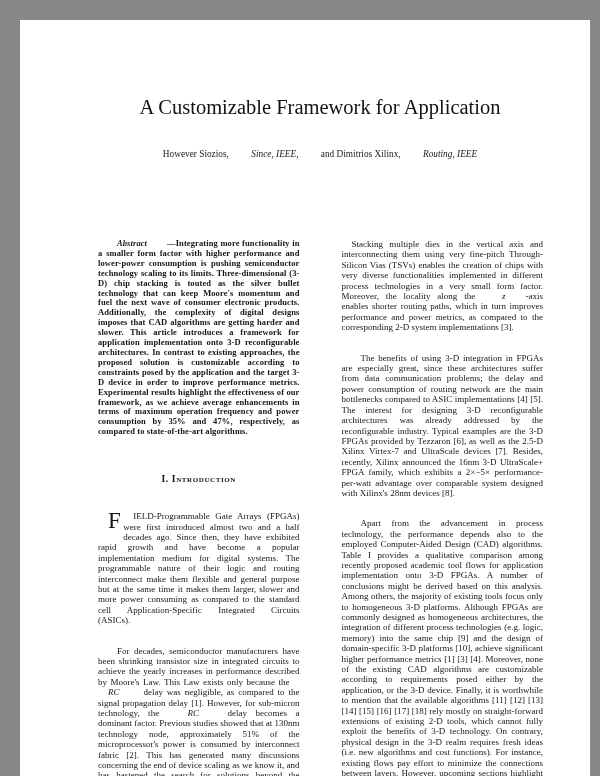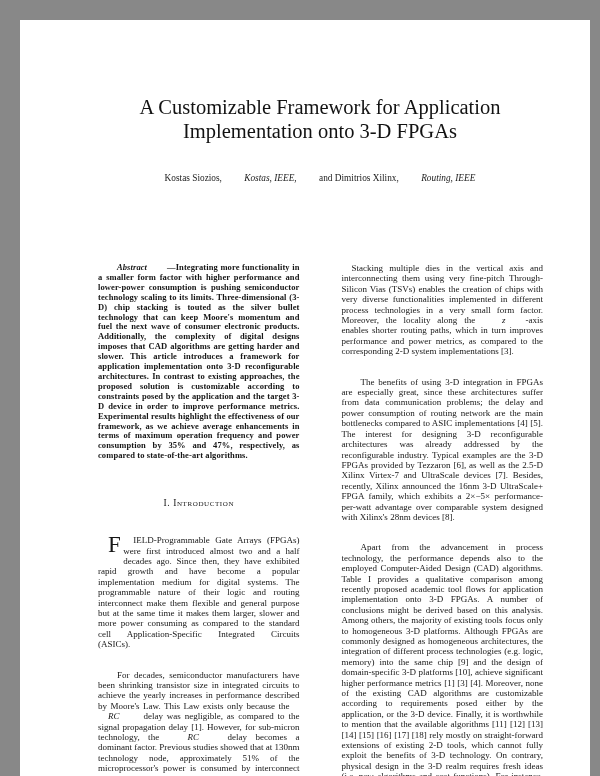--- a/index.html
+++ b/index.html
@@ -82,7 +82,6 @@
   <div class="title-block">
     <h1 class="paper-title">
       <span>A Customizable Framework for Application</span><br>
-      <span>Implementation onto 3-D FPGAs</span>
     </h1>
     <div class="authors-line">
       <span>Kostas Siozios, </span><span class="affil">Kostas, IEEE,</span><span> and Dimitrios Xilinx, </span><span class="affil">Routing, IEEE</span>

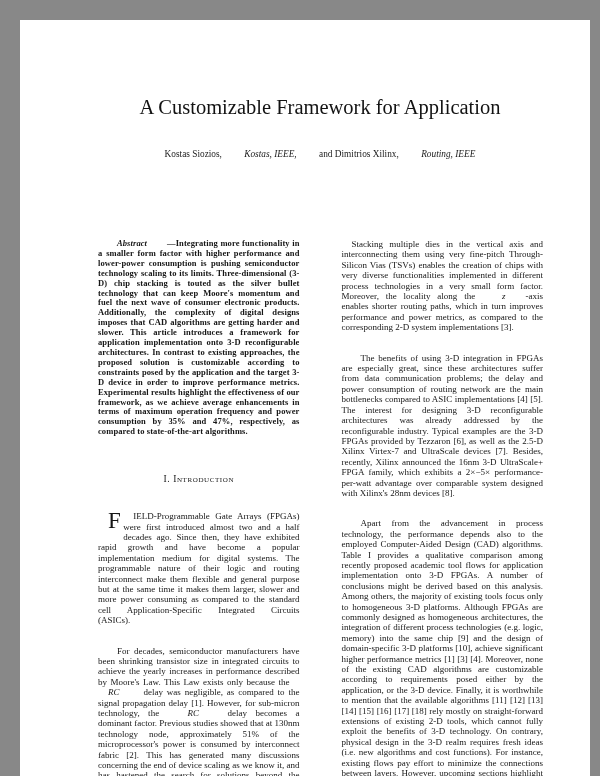--- a/index.html
+++ b/index.html
@@ -84,7 +84,7 @@
       <span>A Customizable Framework for Application</span><br>
     </h1>
     <div class="authors-line">
-      <span>Kostas Siozios, </span><span class="affil">Kostas, IEEE,</span><span> and Dimitrios Xilinx, </span><span class="affil">Routing, IEEE</span>
+      <span>However Siozios, </span><span class="affil">Kostas, IEEE,</span><span> and Dimitrios Xilinx, </span><span class="affil">Routing, IEEE</span>
     </div>
   </div>
 

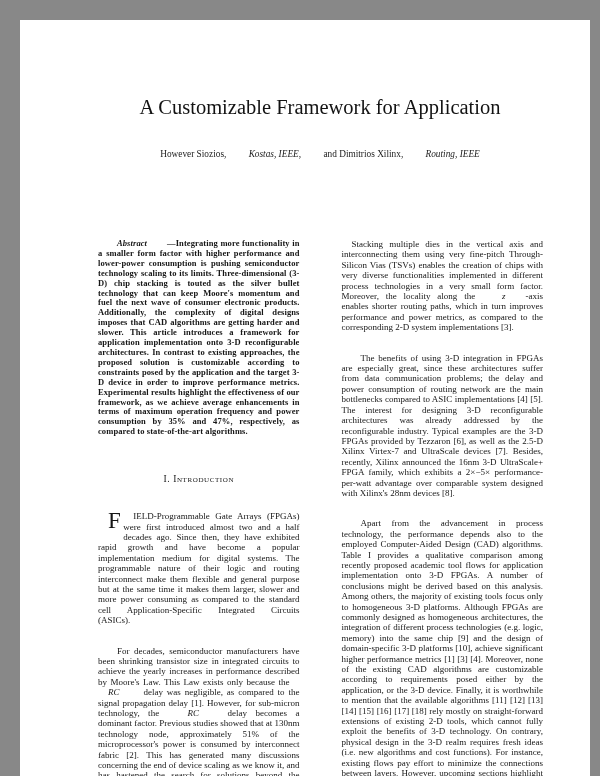--- a/index.html
+++ b/index.html
@@ -84,7 +84,7 @@
       <span>A Customizable Framework for Application</span><br>
     </h1>
     <div class="authors-line">
-      <span>However Siozios, </span><span class="affil">Kostas, IEEE,</span><span> and Dimitrios Xilinx, </span><span class="affil">Routing, IEEE</span>
+      <span>However Siozios, </span><span class="affil">Since, IEEE,</span><span> and Dimitrios Xilinx, </span><span class="affil">Routing, IEEE</span>
     </div>
   </div>
 

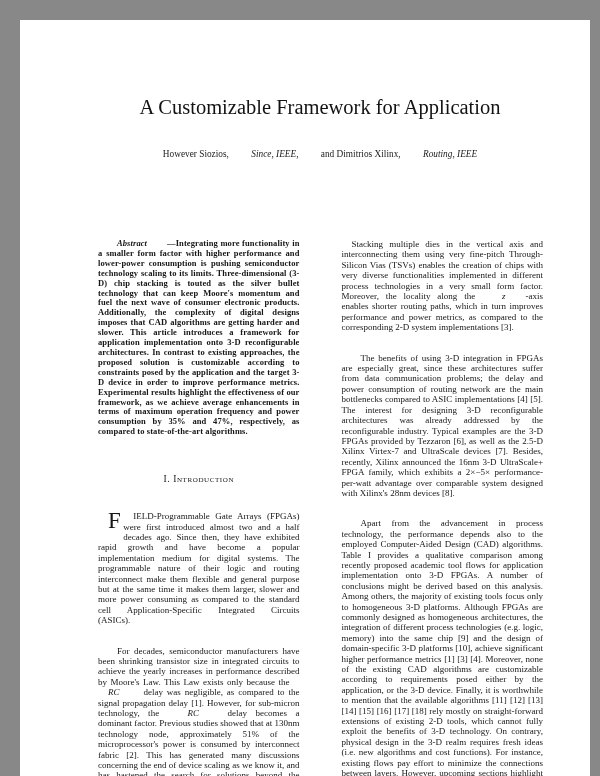--- a/index.html
+++ b/index.html
@@ -58,7 +58,7 @@
     font-size: 9.6px;
     font-variant: small-caps;
     letter-spacing: 0.6px;
-    font-weight: normal;
+    font-weight: bold;
   }
   .para {
     font-size: 9px;

